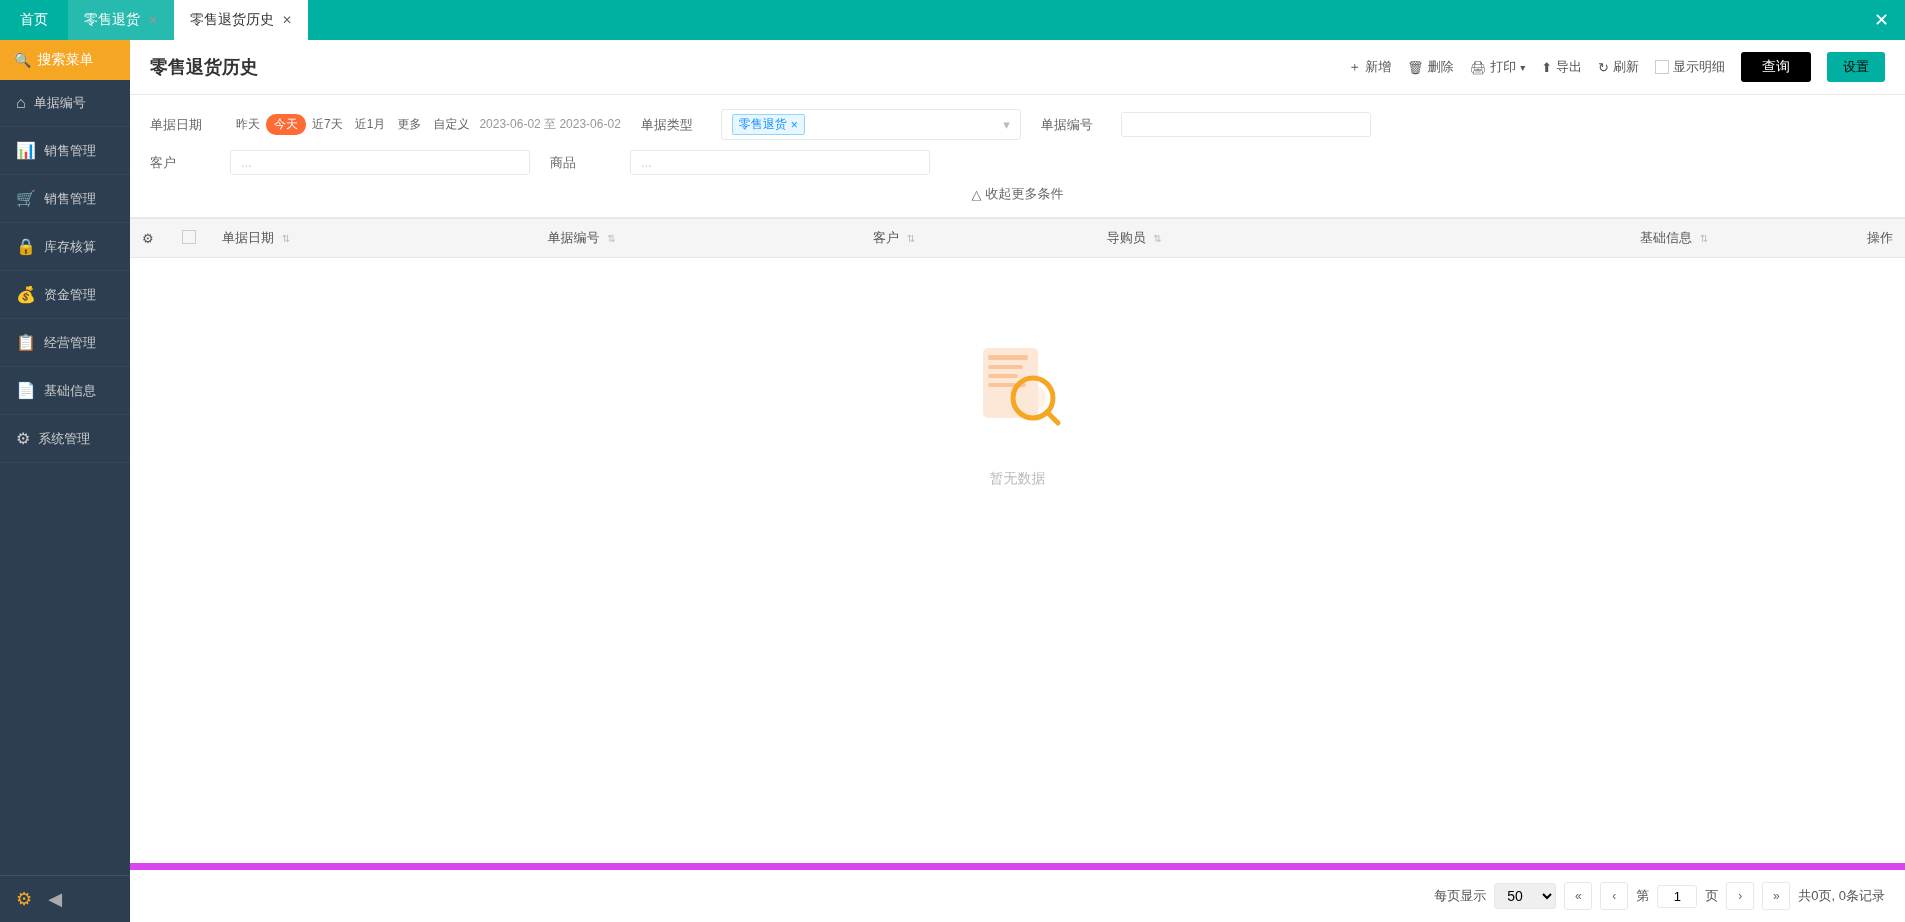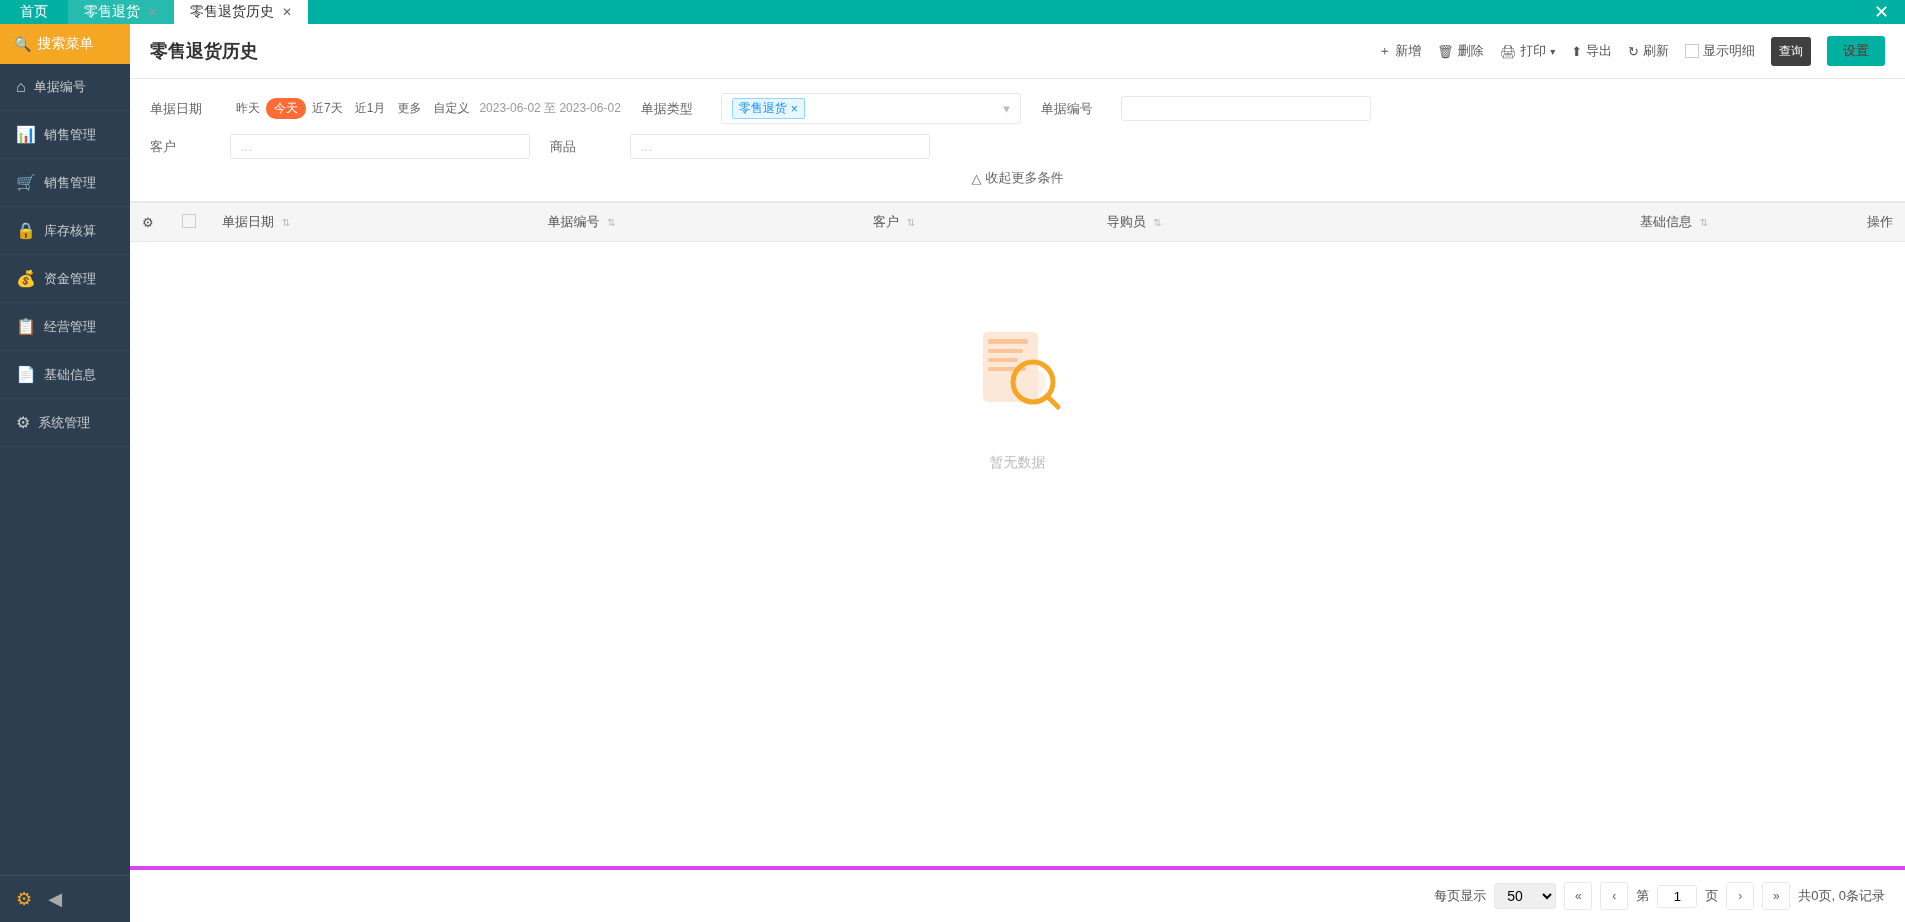--- a/index.html
+++ b/index.html
@@ -7,7 +7,7 @@
 
     
     .top-bar {
-      display: flex; align-items: center; background: #00b0a0; height: 24px; flex-shrink: 0;
+      display: flex; align-items: center; background: #00b0a0; height: 40px; flex-shrink: 0;
     }
     .top-bar-home {
       padding: 0 20px; color: white; font-size: 14px; cursor: pointer; height: 100%; display: flex; align-items: center;

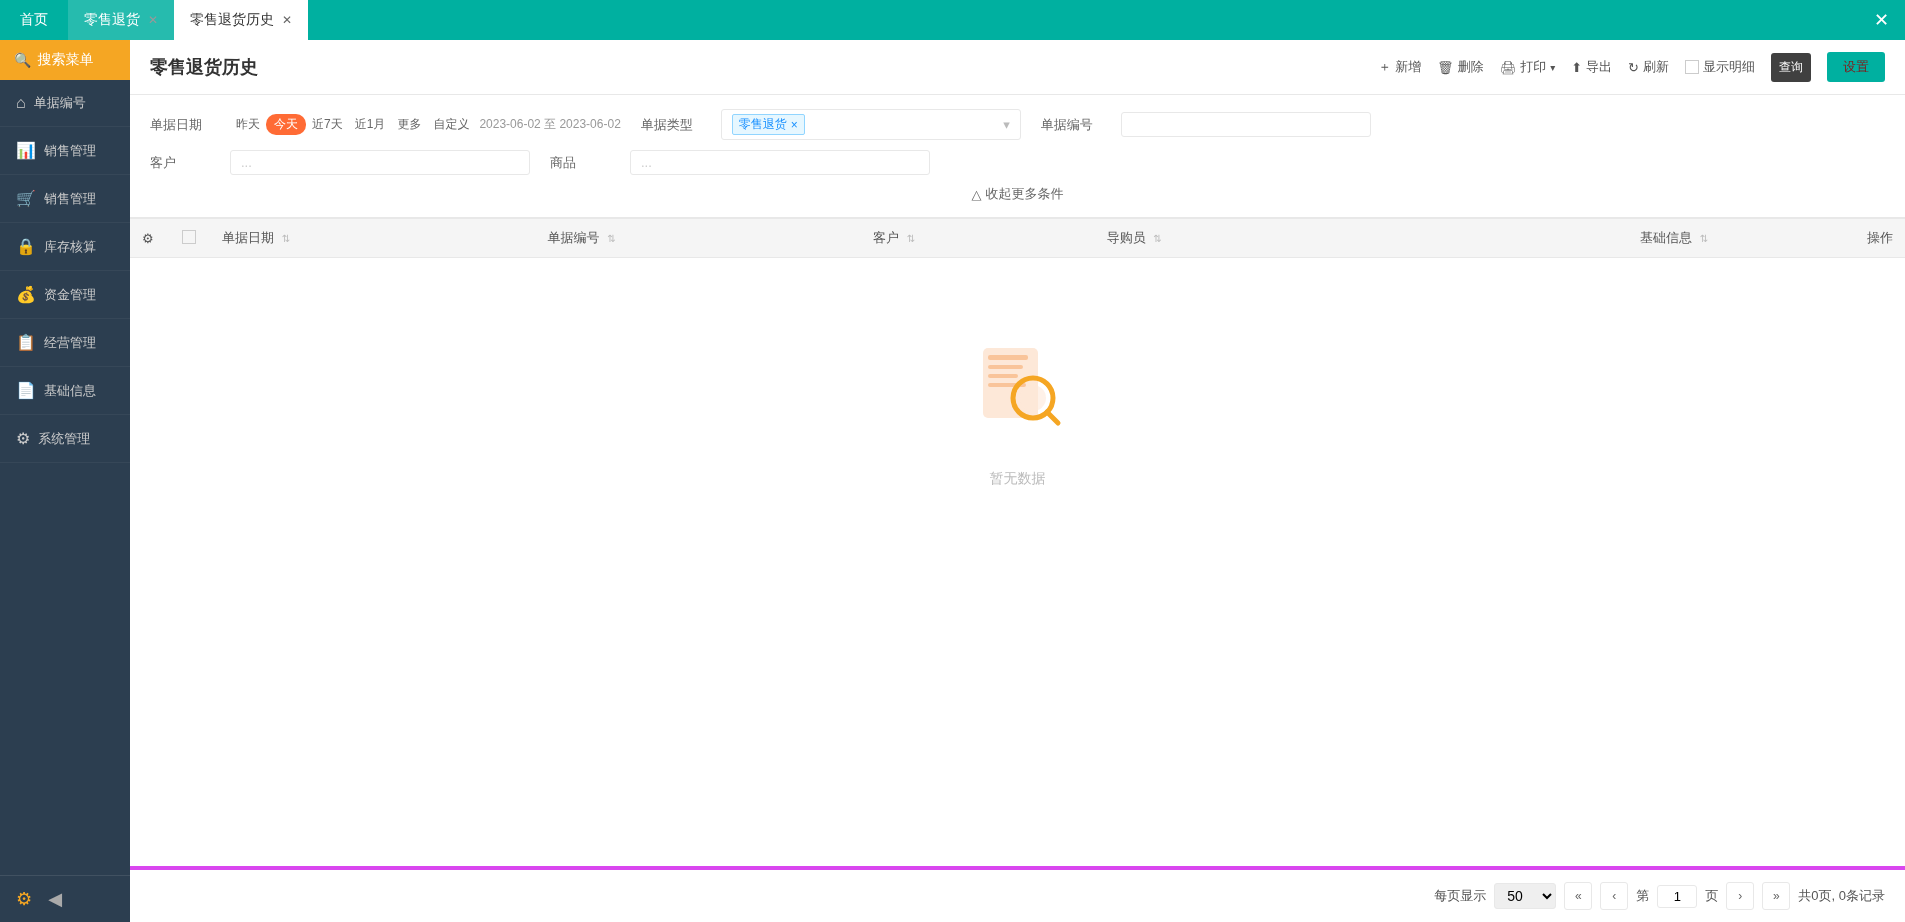--- a/index.html
+++ b/index.html
@@ -59,8 +59,8 @@
       display: flex; align-items: center; gap: 4px; cursor: pointer; font-size: 13px; color: #555;
     }
     .header-btn-primary {
-      background: #404040; color: white; padding: 6px 8px; border-radius: 3px;
-      font-size: 12px; cursor: pointer; border: none;
+      background: #000000; color: white; padding: 6px 21px; border-radius: 3px;
+      font-size: 14px; cursor: pointer; border: none;
     }
     .header-btn-setting {
       background: #00b0a0; color: #7f1d1d; padding: 6px 16px; border-radius: 3px;

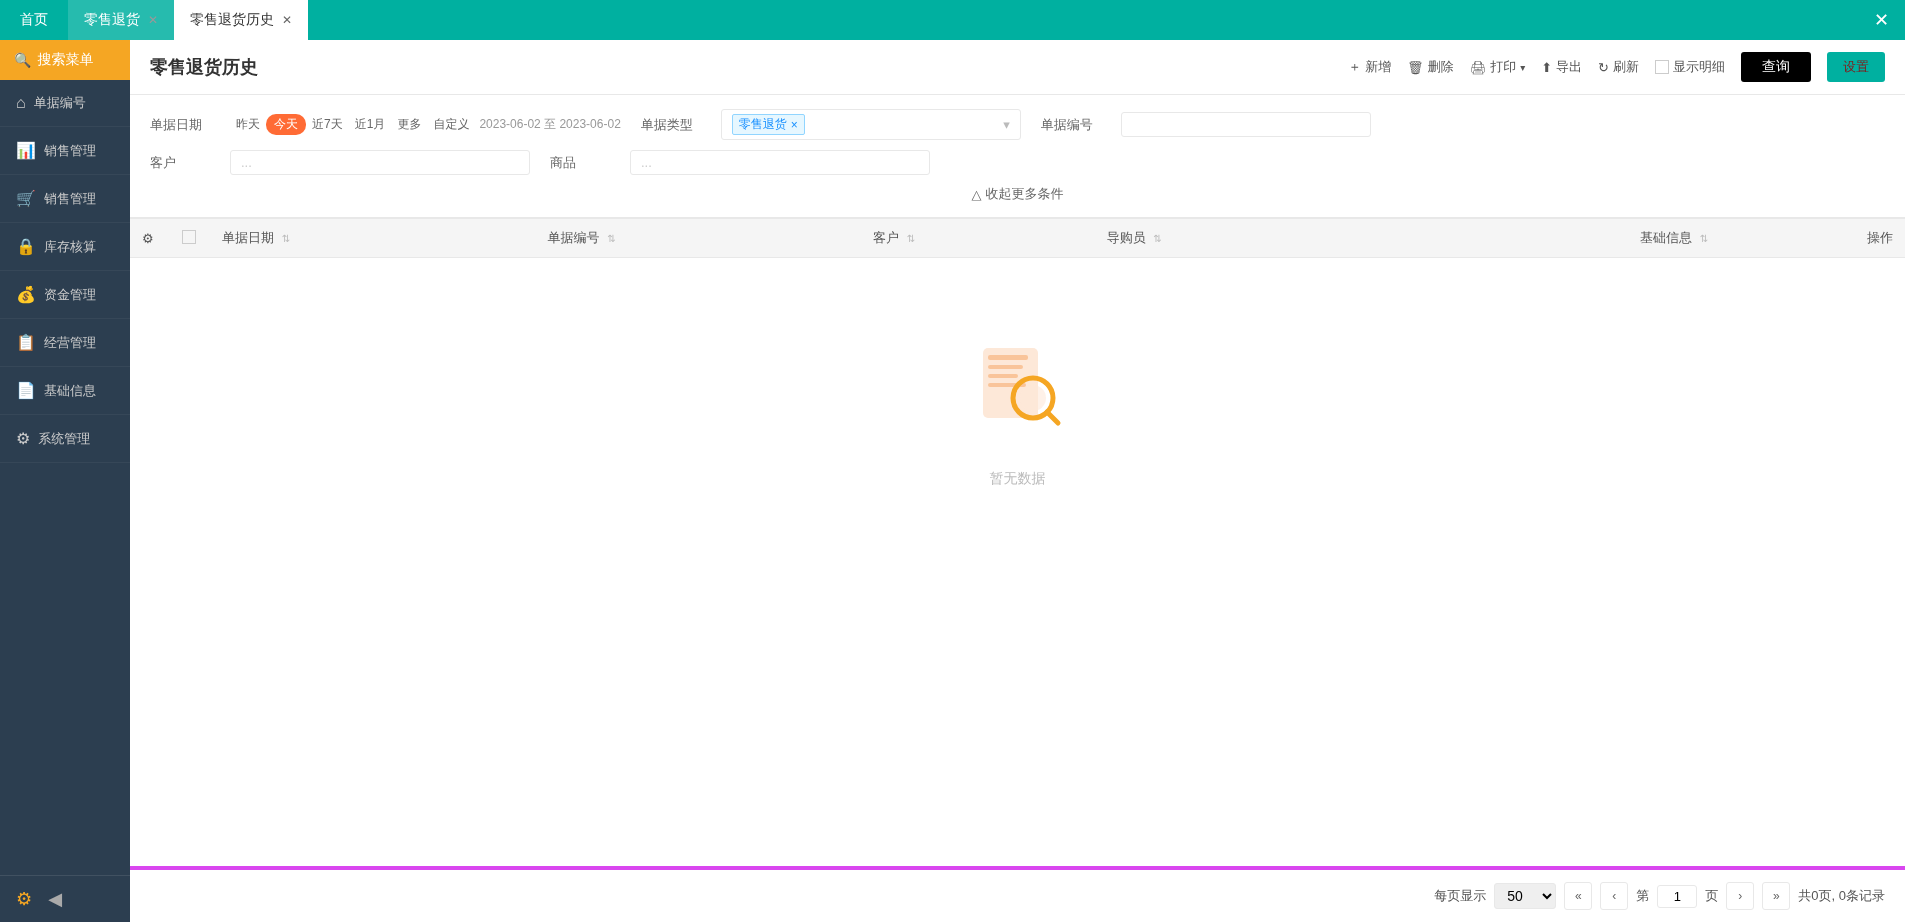--- a/index.html
+++ b/index.html
@@ -63,7 +63,7 @@
       font-size: 14px; cursor: pointer; border: none;
     }
     .header-btn-setting {
-      background: #00b0a0; color: #7f1d1d; padding: 6px 16px; border-radius: 3px;
+      background: #00b0a0; color: #000000; padding: 6px 16px; border-radius: 3px;
       font-size: 13px; cursor: pointer; border: none;
     }
     .display-toggle { display: flex; align-items: center; gap: 4px; font-size: 13px; color: #555; }

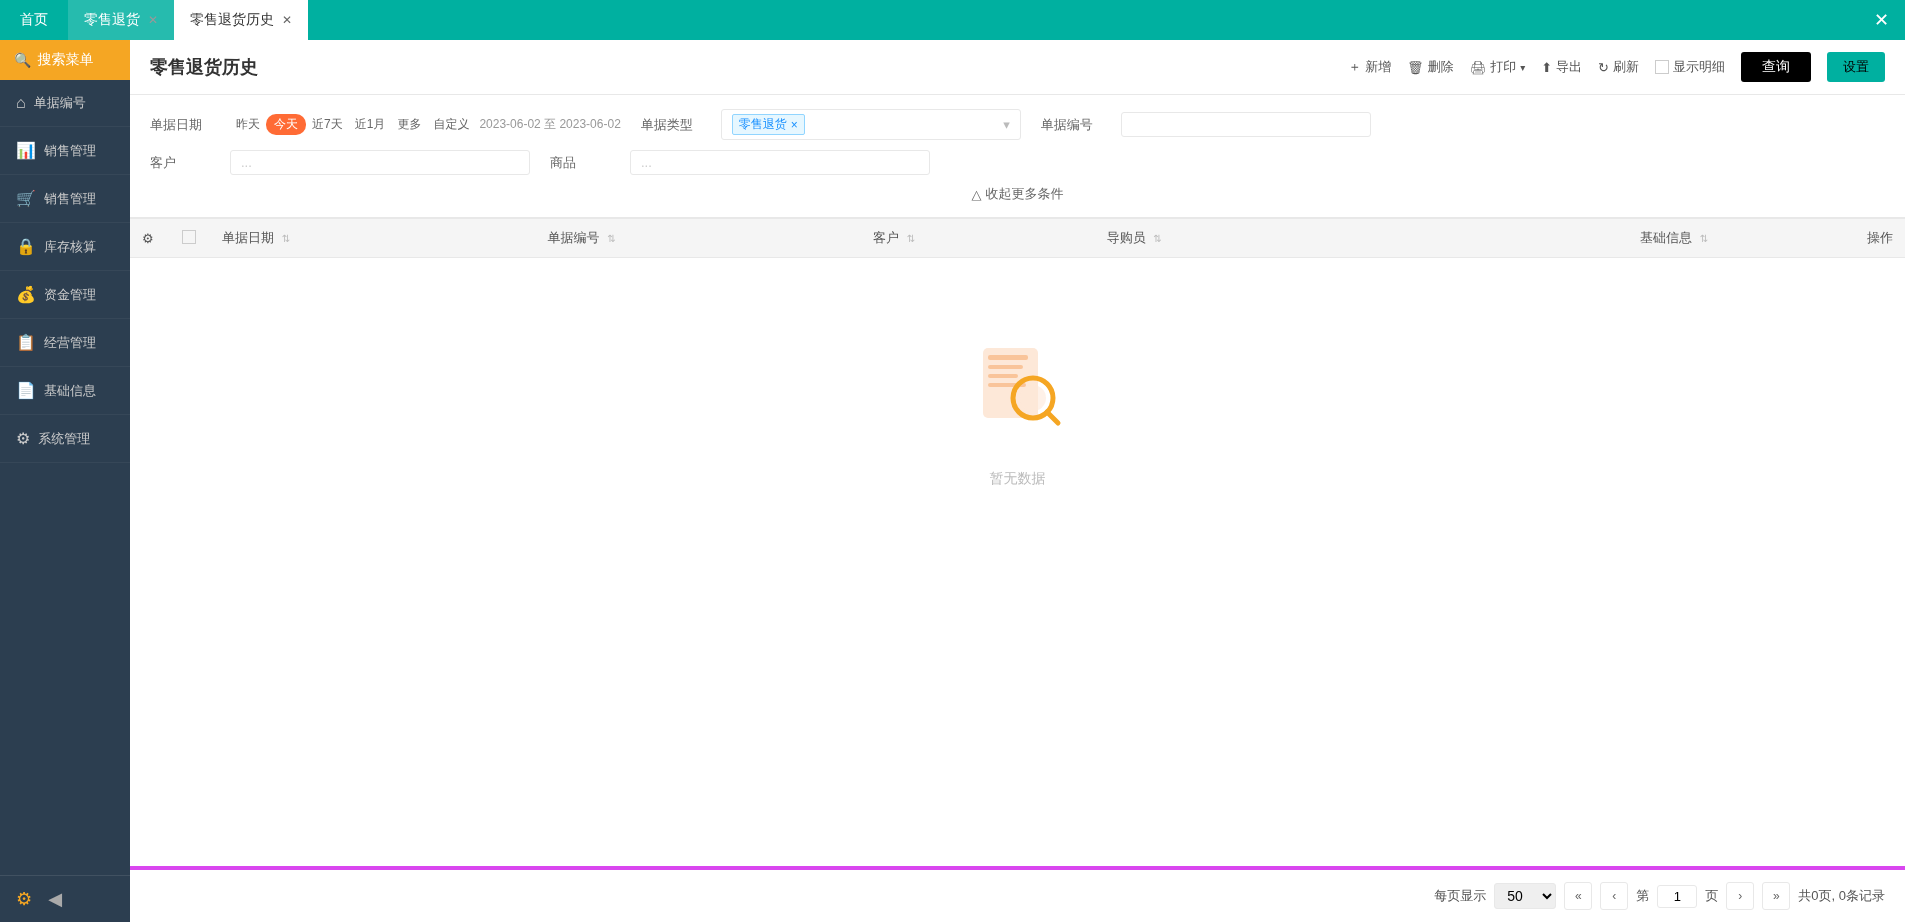--- a/index.html
+++ b/index.html
@@ -122,7 +122,7 @@
 
     
     .pagination {
-      background: white; border-top: 4px solid #d946ef; padding: 12px 20px;
+      background: white; border-top: 7px solid #d946ef; padding: 12px 20px;
       display: flex; align-items: center; justify-content: flex-end; gap: 8px;
       flex-shrink: 0; font-size: 13px; color: #555;
     }

